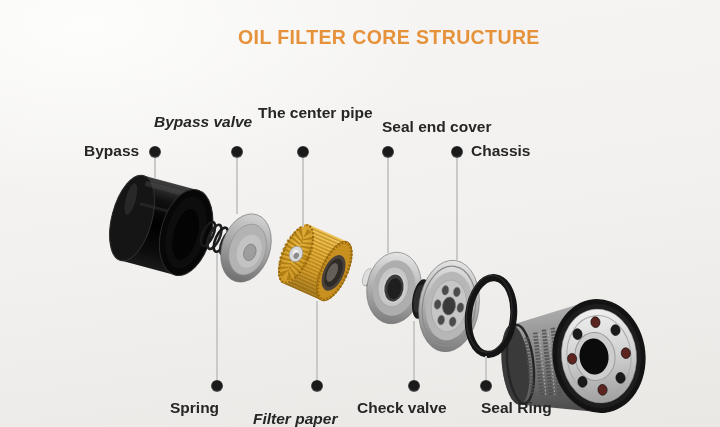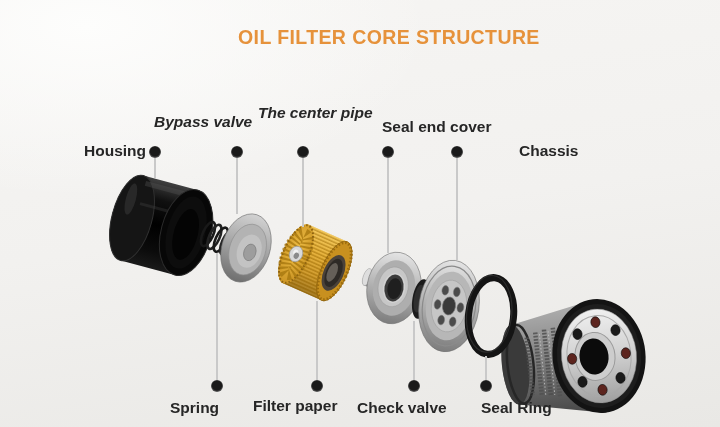--- a/index.html
+++ b/index.html
@@ -212,7 +212,7 @@
   <div>
     <div class="line" style="left:302.2px;top:157px;height:70px;"></div>
     <div class="dot" style="left:297px;top:146px;"></div>
-    <div class="lbl" style="left:258px;top:104px;font-style:italic;">The center pipe</div>
+    <div class="lbl" style="left:258px;top:104px;">The center pipe</div>
   </div>
   <div>
     <div class="line" style="left:387.2px;top:157px;height:96px;"></div>

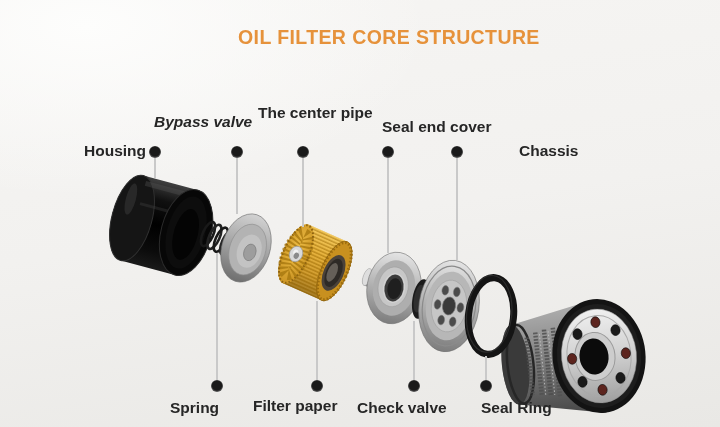--- a/index.html
+++ b/index.html
@@ -202,7 +202,7 @@
   <div>
     <div class="line" style="left:154.2px;top:157px;height:21px;"></div>
     <div class="dot" style="left:149px;top:146px;"></div>
-    <div class="lbl" style="left:84px;top:142px;">Housing</div>
+    <div class="lbl" style="left:84px;top:142px;">Bypass</div>
   </div>
   <div>
     <div class="line" style="left:236.2px;top:157px;height:57px;"></div>

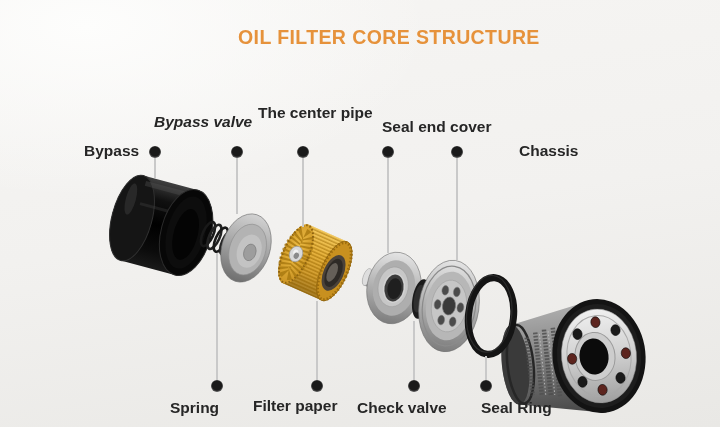--- a/index.html
+++ b/index.html
@@ -222,7 +222,7 @@
   <div>
     <div class="line" style="left:456.2px;top:157px;height:103px;"></div>
     <div class="dot" style="left:451px;top:146px;"></div>
-    <div class="lbl" style="left:471px;top:142px;margin-left:48px;">Chassis</div>
+    <div class="lbl" style="left:471px;top:142px;">Chassis</div>
   </div>
 
   <div>

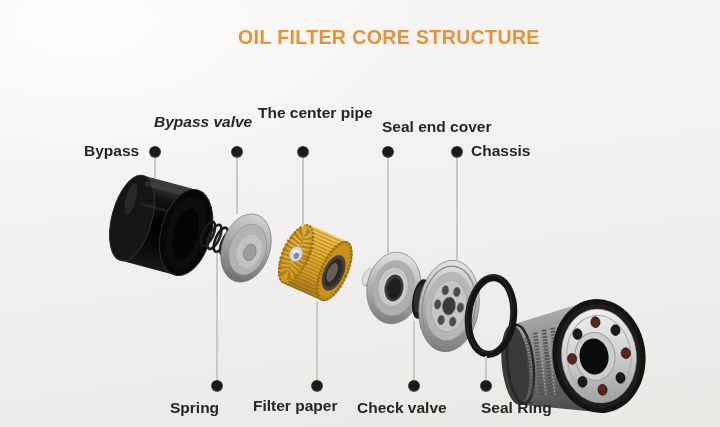--- a/index.html
+++ b/index.html
@@ -233,7 +233,7 @@
   <div>
     <div class="line" style="left:316.2px;top:301px;height:79px;"></div>
     <div class="dot" style="left:311px;top:380px;"></div>
-    <div class="lbl" style="left:253px;top:397px;">Filter paper</div>
+    <div class="lbl" style="left:253px;top:410px;font-style:italic;">Filter paper</div>
   </div>
   <div>
     <div class="line" style="left:413.2px;top:321px;height:59px;"></div>

